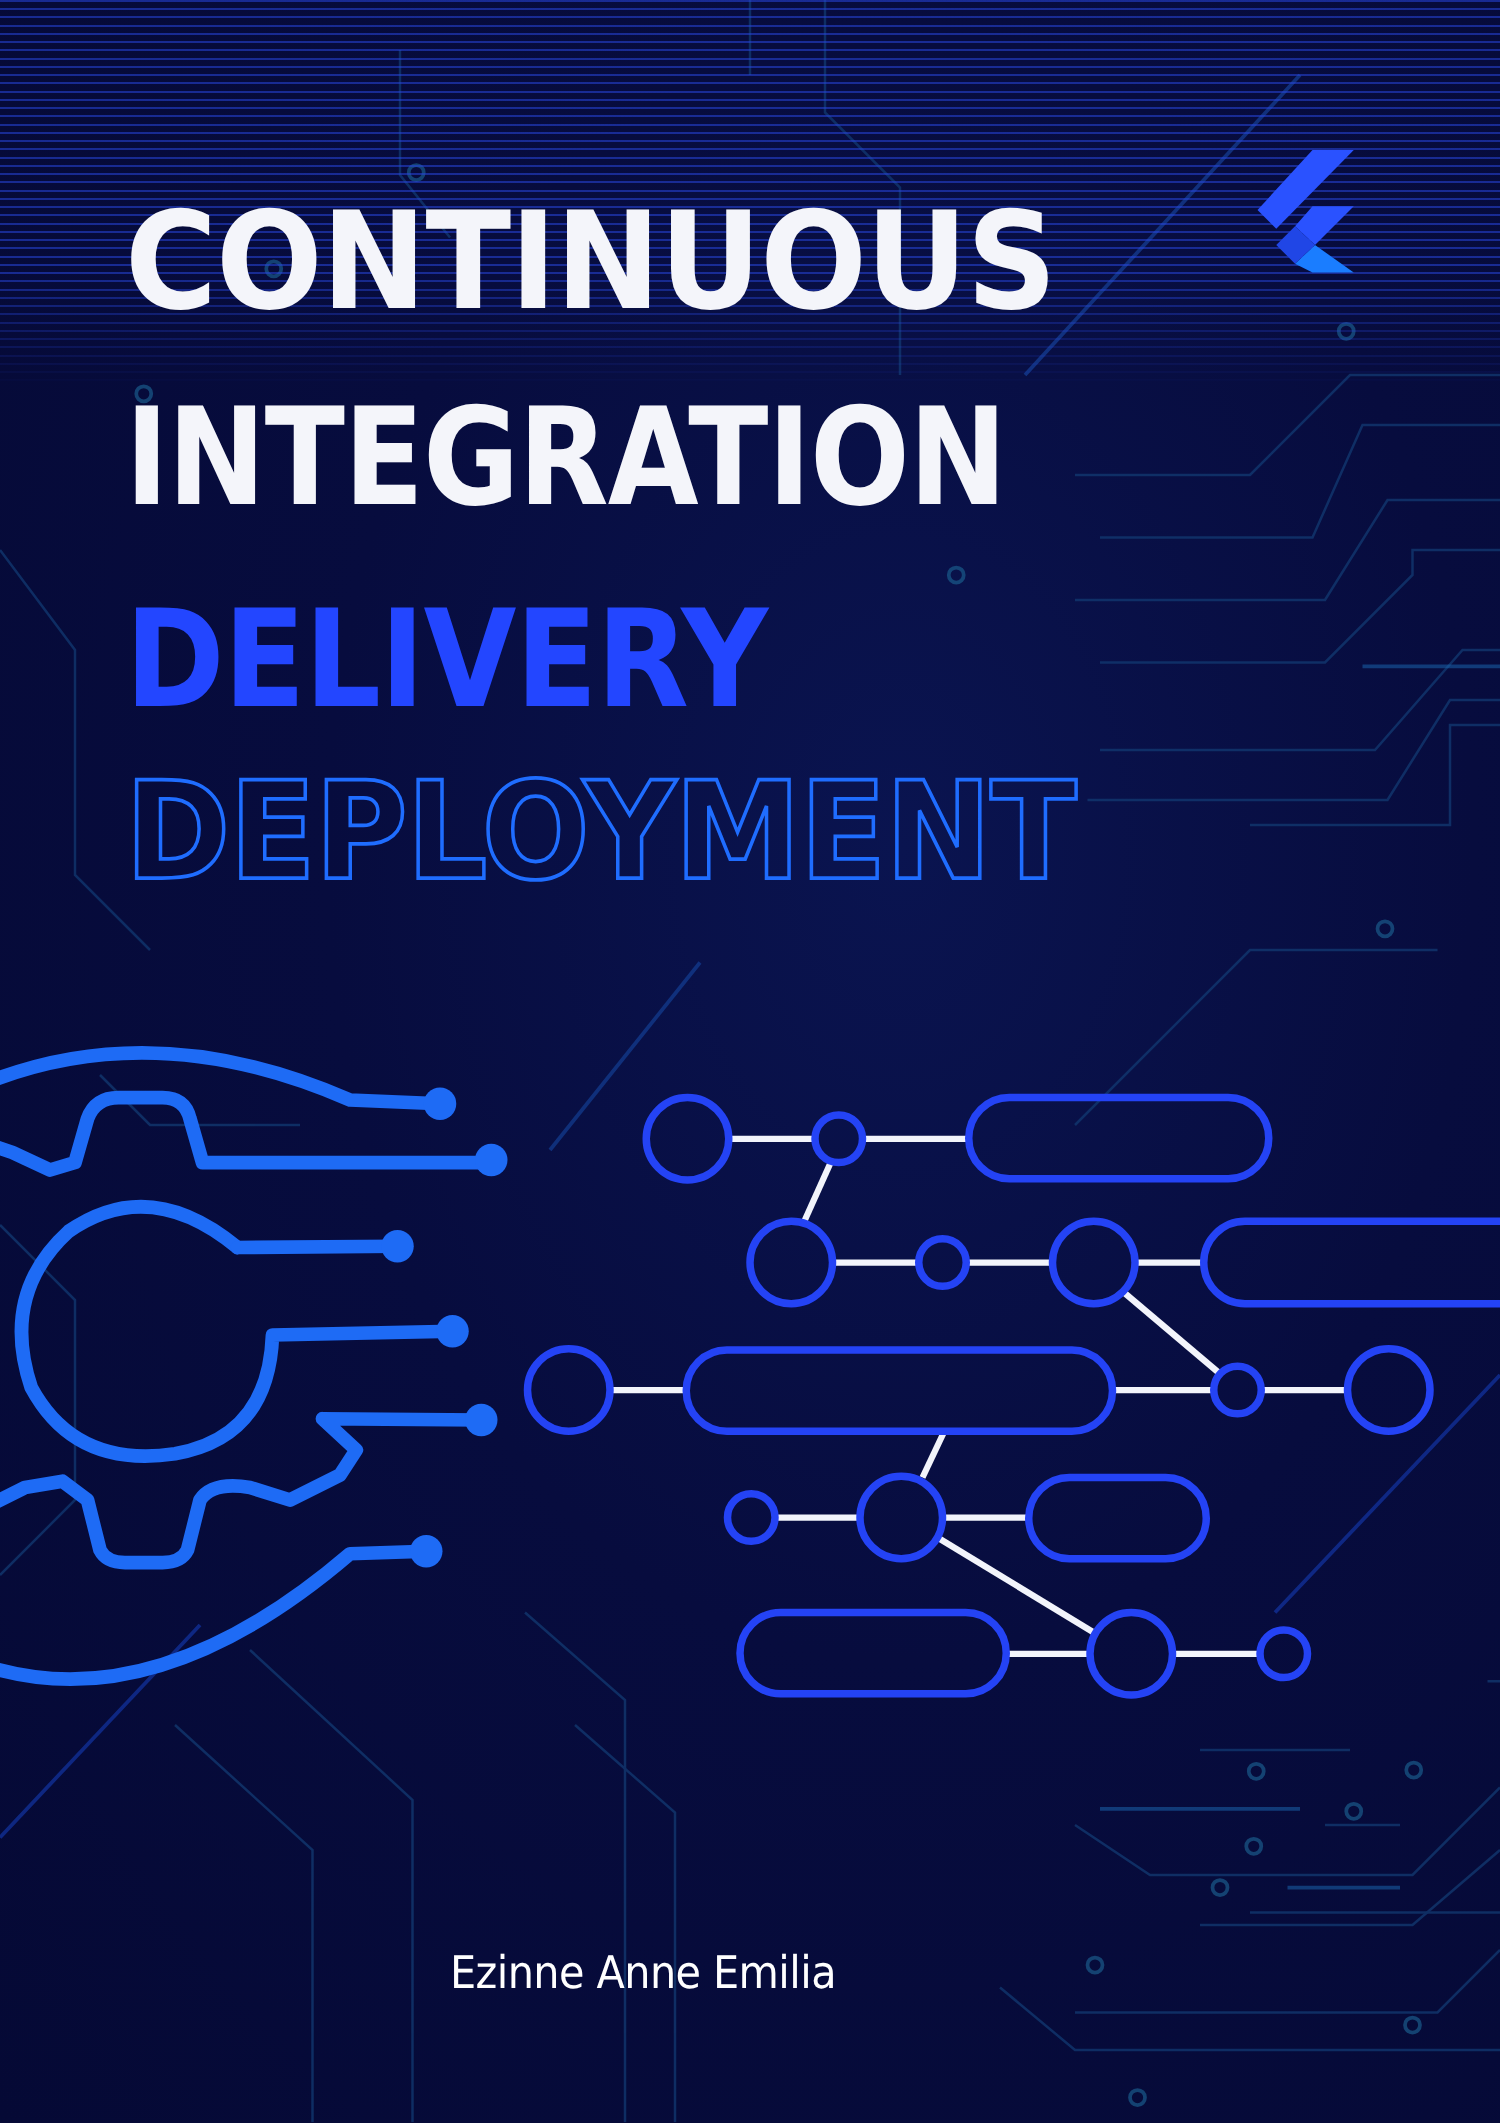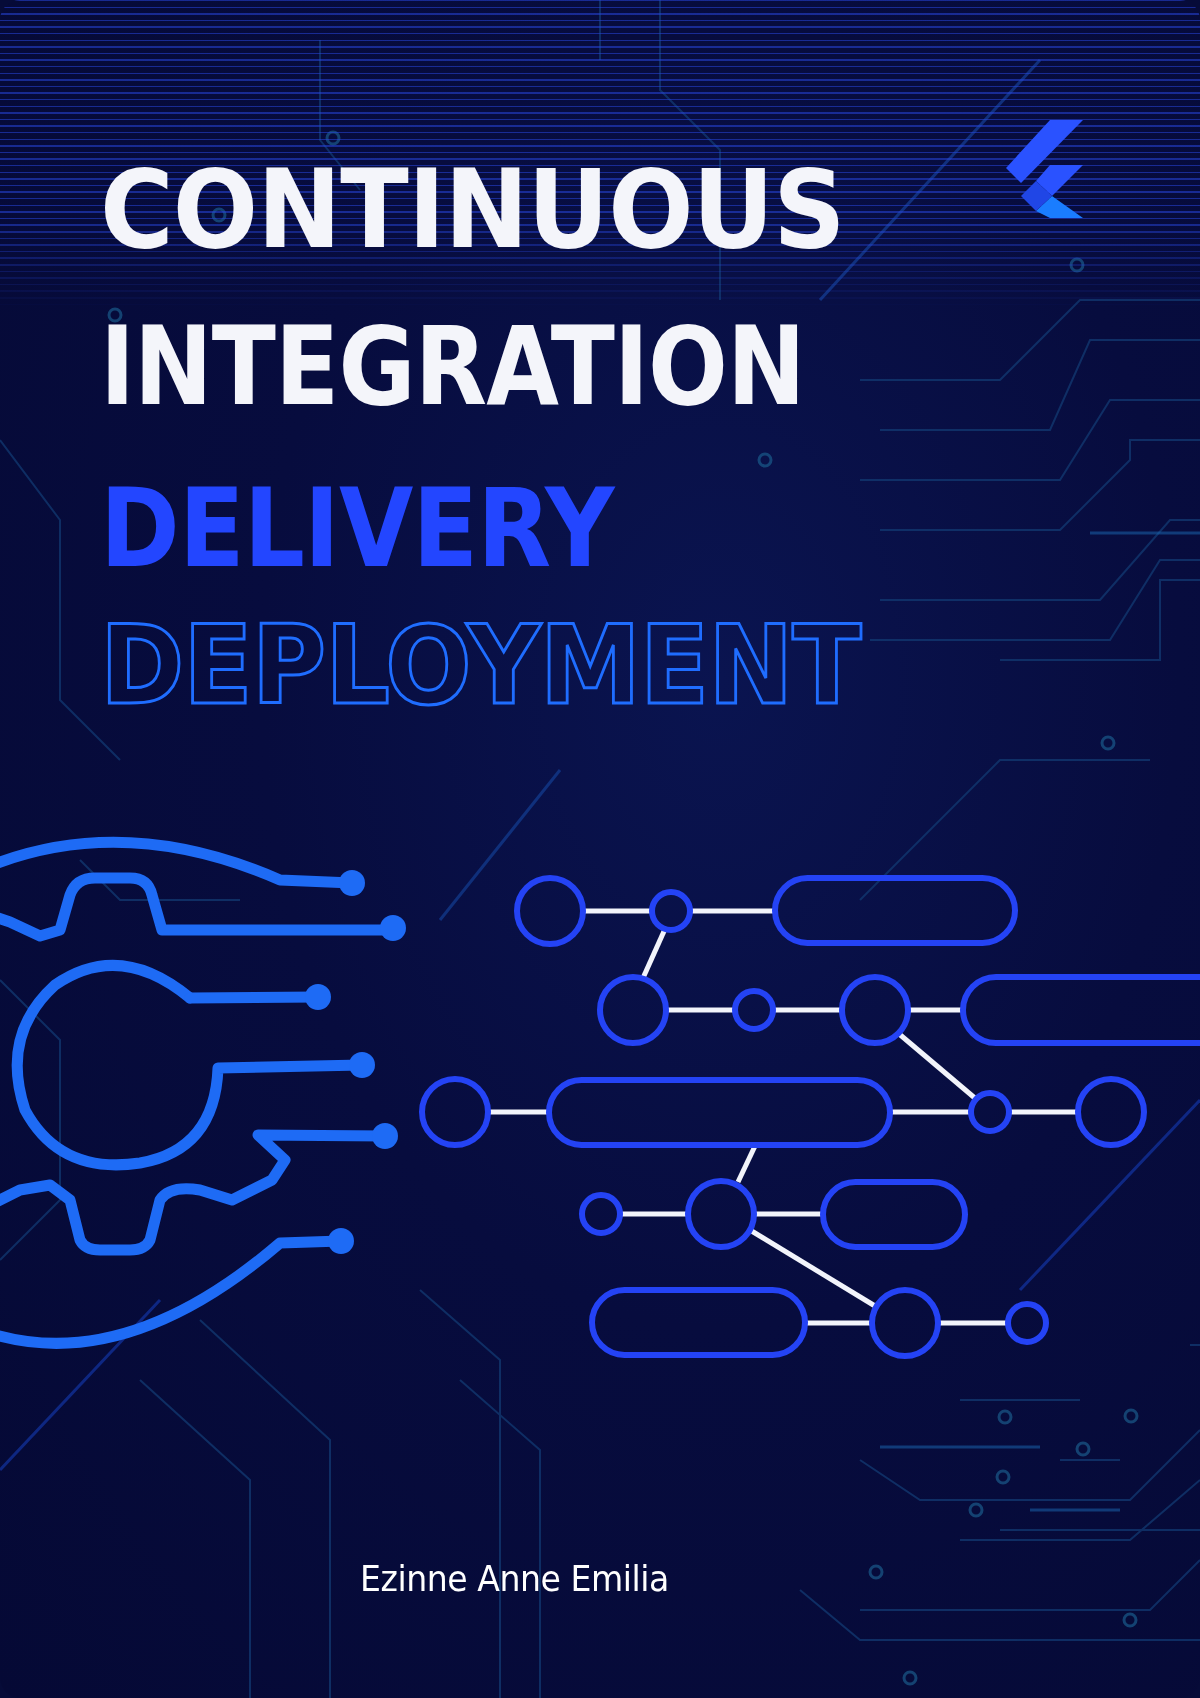--- a/index.html
+++ b/index.html
@@ -5,7 +5,7 @@
   html, body { margin: 0; padding: 0; }
   body { width: 1200px; height: 1698px; overflow: hidden; background: #060b38; }
   .cover { position: relative; width: 1200px; height: 1698px; overflow: hidden;
-    background: radial-gradient(ellipse at 60% 40%, #0a1450 0%, #070c3e 45%, #050935 100%); border-radius: 20px; }
+    background: radial-gradient(ellipse at 60% 40%, #0a1450 0%, #070c3e 45%, #050935 100%); }
   .bg-svg { position: absolute; left: 0; top: 0; width: 1200px; height: 1698px; }
   .scanlines { position: absolute; left: 0; top: 0; width: 1200px; height: 310px;
     background: repeating-linear-gradient(to bottom, rgba(40,70,220,0.55) 0px, rgba(40,70,220,0.55) 1.5px, transparent 1.5px, transparent 6.6px);

